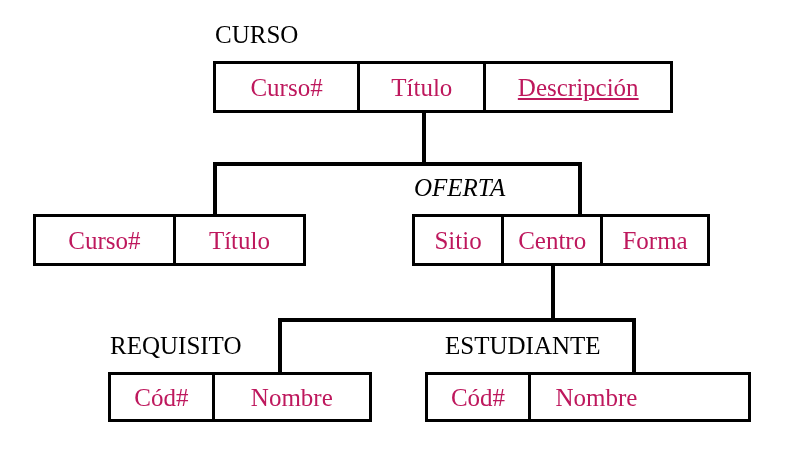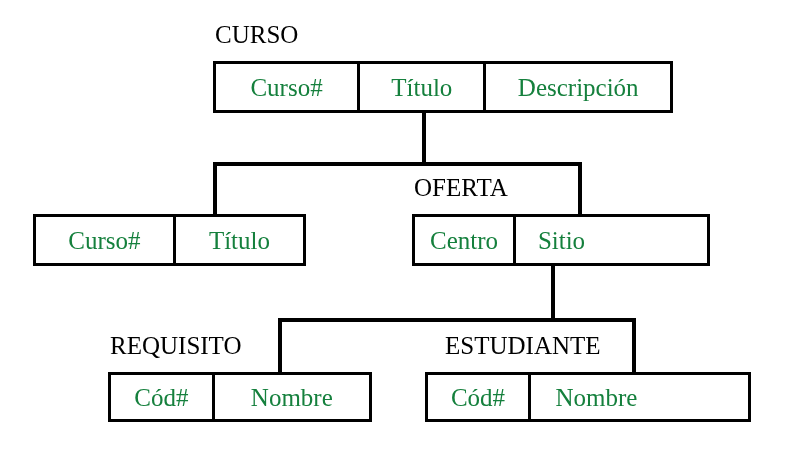--- a/index.html
+++ b/index.html
@@ -47,7 +47,7 @@
     font-family: "Liberation Serif", "DejaVu Serif", serif;
     font-size: 25px;
     line-height: 25px;
-    color: #15803d;
+    color: #be185d;
     white-space: nowrap;
     border-right: 3px solid #000000;
     background: #ffffff;

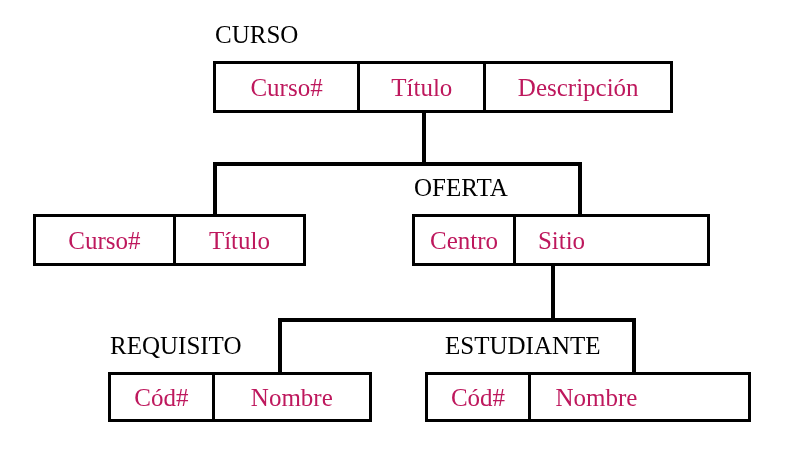--- a/index.html
+++ b/index.html
@@ -81,7 +81,7 @@
   <div class="record" style="left:213px; top:61px; width:460px; height:52px;">
     <div class="field" style="width:146px;">Curso#</div>
     <div class="field" style="width:128px;">Título</div>
-    <div class="field" style="width:186px;">Descripción</div>
+    <div class="field" style="width:186px;text-decoration:underline;">Descripción</div>
   </div>
 
   <div class="record" style="left:33px; top:214px; width:273px; height:52px;">

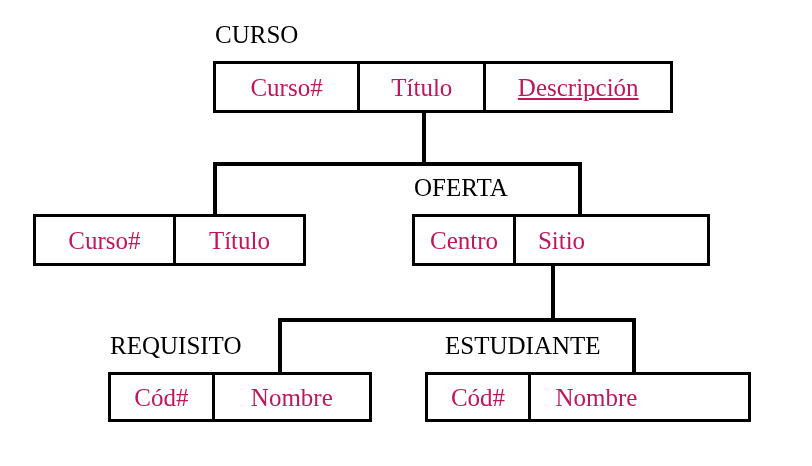--- a/index.html
+++ b/index.html
@@ -89,7 +89,7 @@
     <div class="field" style="width:130px;">Título</div>
   </div>
 
-  <div class="entity-label" style="left:414px; top:175px;">OFERTA</div>
+  <div class="entity-label" style="left:414px; top:175px;font-style:italic;">OFERTA</div>
   <div class="record" style="left:412px; top:214px; width:298px; height:52px;">
     <div class="field" style="width:101px;">Centro</div>
     <div class="field" style="width:91px;">Sitio</div>

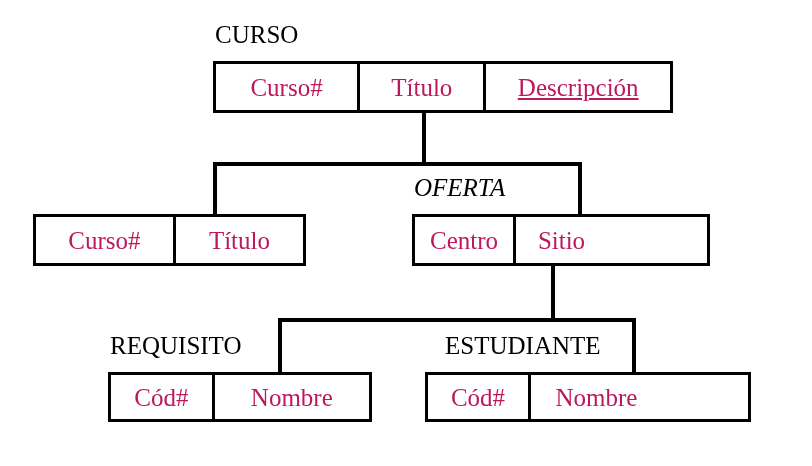--- a/index.html
+++ b/index.html
@@ -91,8 +91,8 @@
 
   <div class="entity-label" style="left:414px; top:175px;font-style:italic;">OFERTA</div>
   <div class="record" style="left:412px; top:214px; width:298px; height:52px;">
+    <div class="field" style="width:91px;">Sitio</div>
     <div class="field" style="width:101px;">Centro</div>
-    <div class="field" style="width:91px;">Sitio</div>
   </div>
 
   <div class="entity-label" style="left:110px; top:333px;">REQUISITO</div>

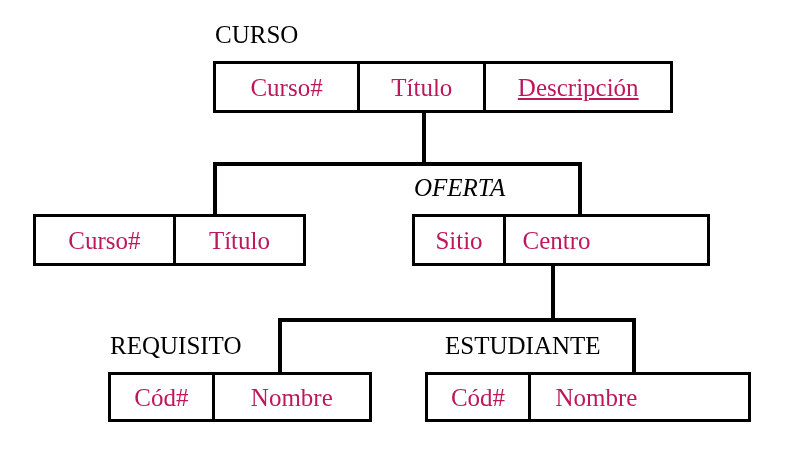--- a/index.html
+++ b/index.html
@@ -93,6 +93,7 @@
   <div class="record" style="left:412px; top:214px; width:298px; height:52px;">
     <div class="field" style="width:91px;">Sitio</div>
     <div class="field" style="width:101px;">Centro</div>
+    <div class="field" style="width:106px;">Forma</div>
   </div>
 
   <div class="entity-label" style="left:110px; top:333px;">REQUISITO</div>

